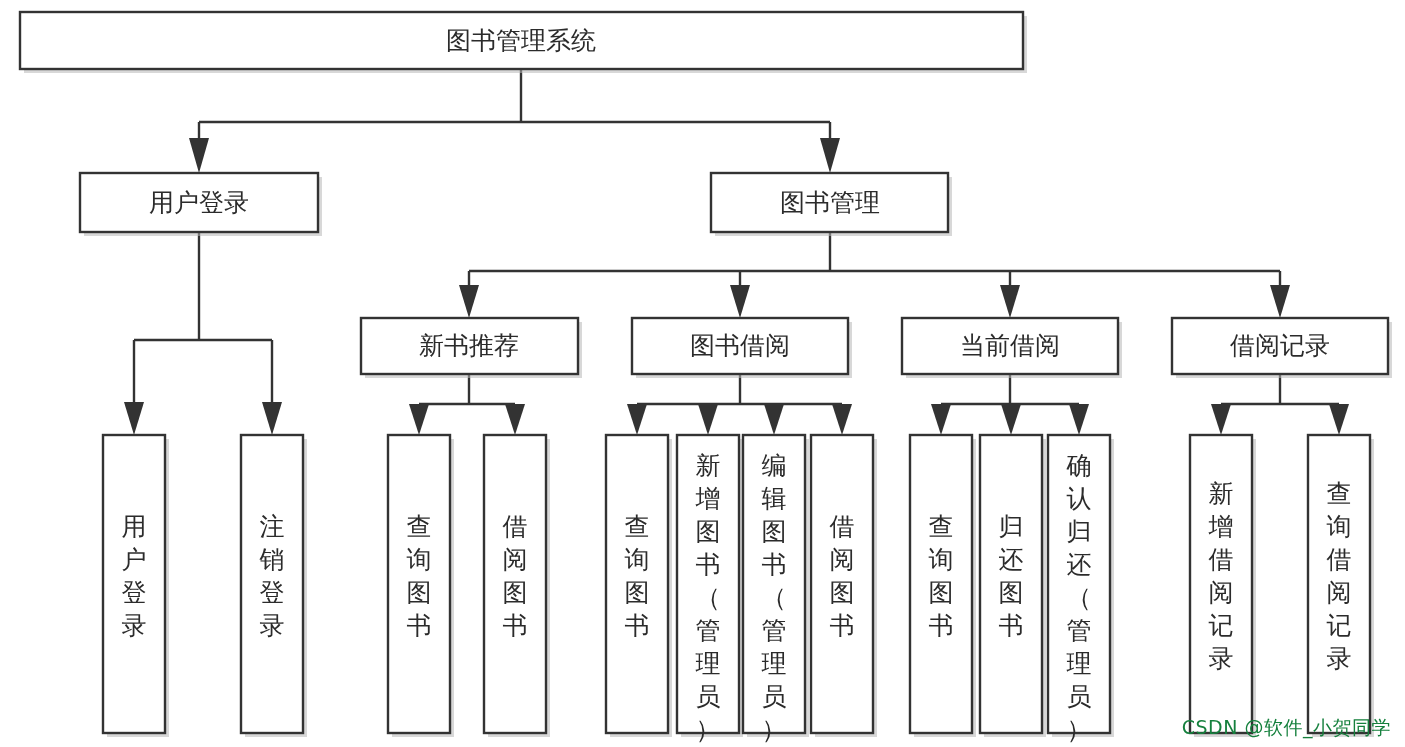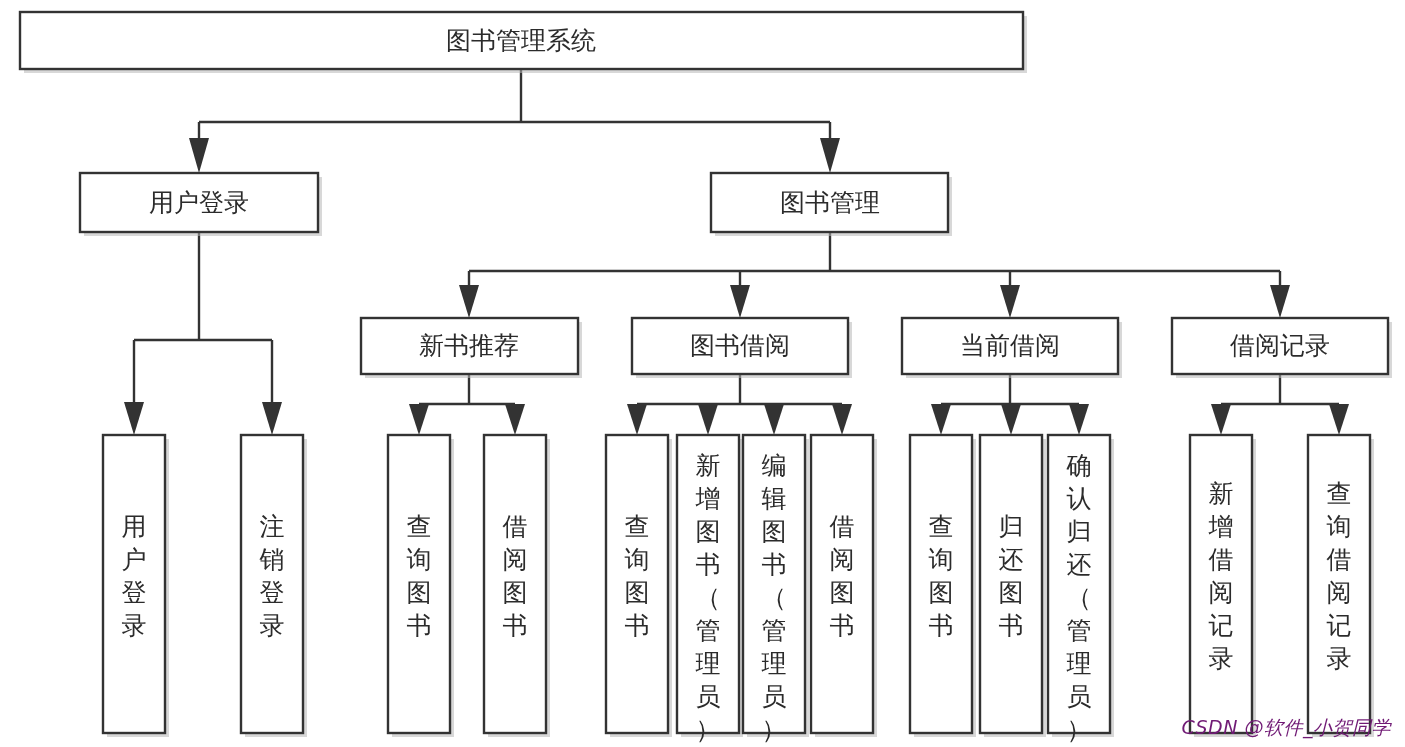--- a/index.html
+++ b/index.html
@@ -61,11 +61,10 @@
     bottom: 6px;
     font-family: "DejaVu Sans", "Liberation Sans", sans-serif;
     font-size: 19px;
-    color: #701a75;
+    color: #15803d;
     letter-spacing: 0.5px;
     white-space: nowrap;
     user-select: none;
-    font-style: italic;
   }
 </style>
 </head>

